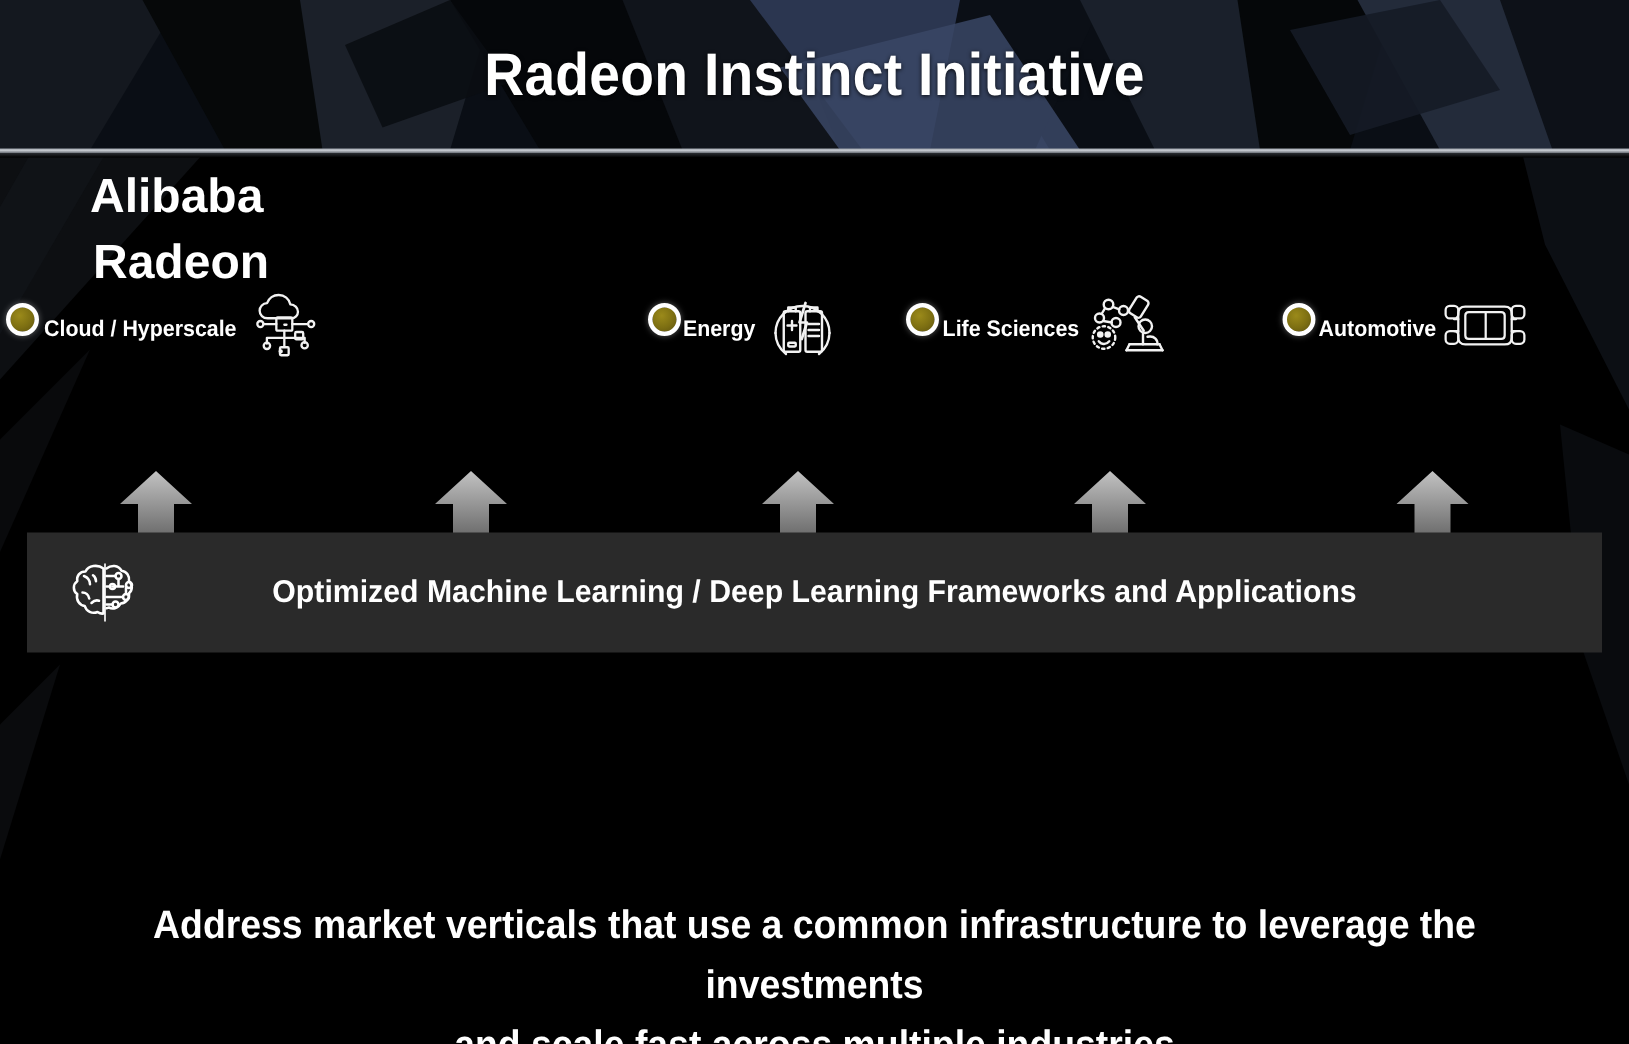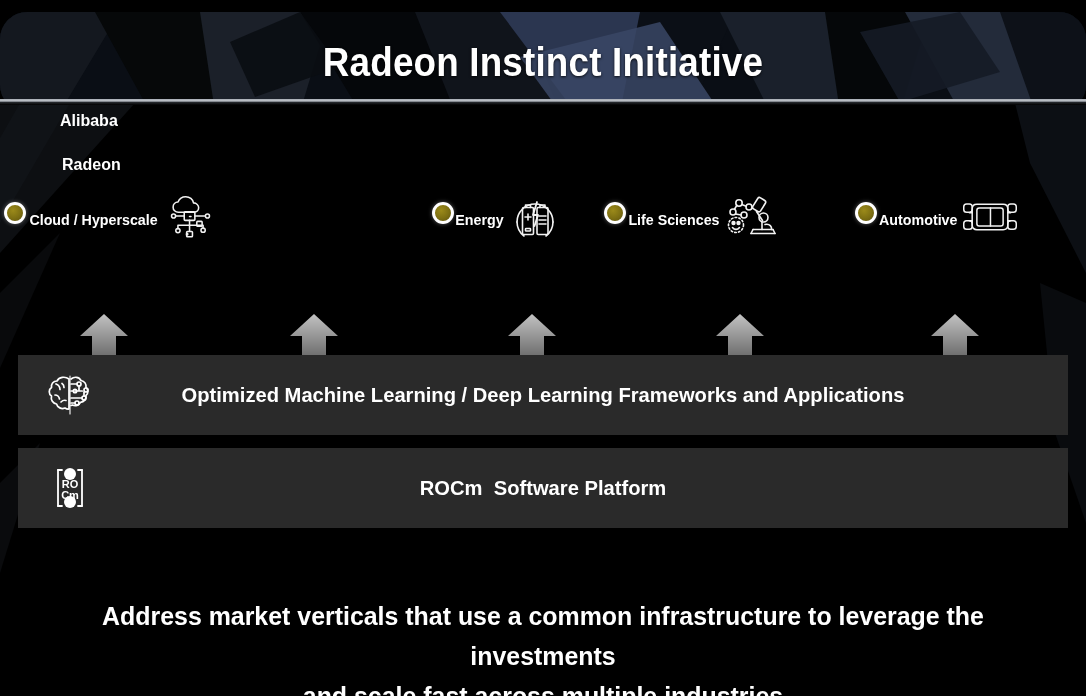--- a/index.html
+++ b/index.html
@@ -13,10 +13,9 @@
 
   
   .header {
-    position: absolute; left: 0; top: 12px; width: 1086px; height: 100px;
+    position: absolute; left: 0; top: 0; width: 1086px; height: 100px;
     background: #0a0d14;
     overflow: hidden;
-    border-radius: 27px;
   }
   .header svg.bgshapes { position: absolute; left: 0; top: 0; width: 1086px; height: 100px; }
   .header-title {

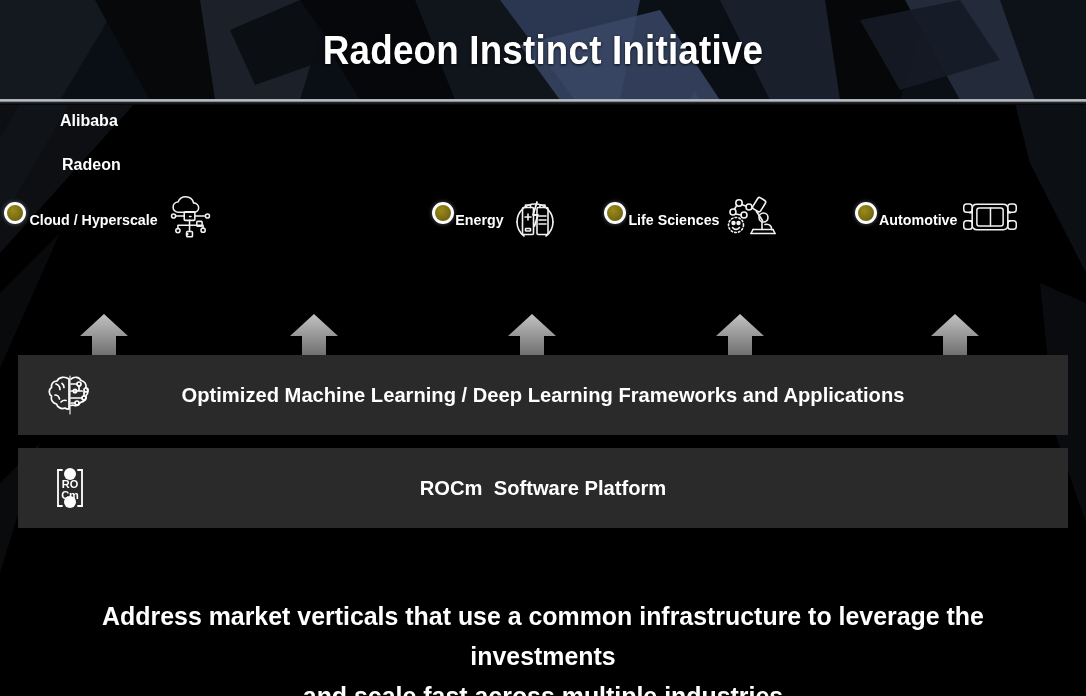--- a/index.html
+++ b/index.html
@@ -48,7 +48,7 @@
   .callout {
     position: absolute;
     color: #ffffff;
-    font-size: 16px;
+    font-size: 32px;
     font-weight: 700;
     white-space: nowrap;
     z-index: 6;

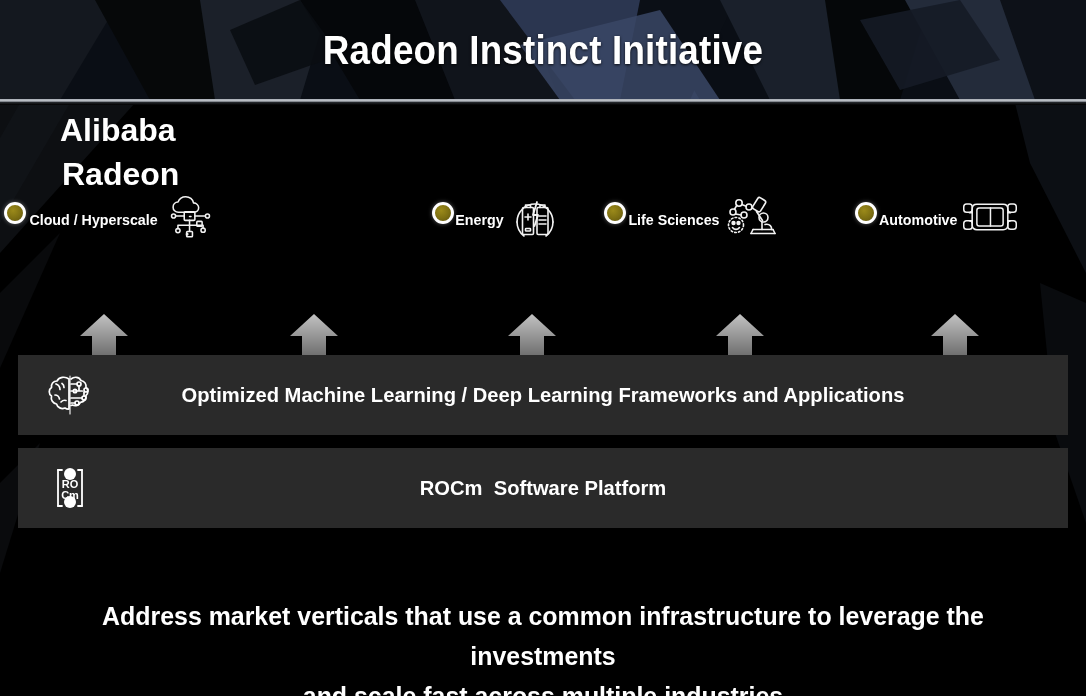--- a/index.html
+++ b/index.html
@@ -313,19 +313,6 @@
       <div class="bar-text">Optimized Machine Learning / Deep Learning Frameworks and Applications</div>
     </div>
 
-    <div class="bar">
-      <div class="bar-icon">
-        <svg width="52" height="50" viewBox="0 0 52 50" fill="none" stroke="#ffffff" stroke-width="1.8" stroke-linecap="round" stroke-linejoin="round">
-          <circle cx="26" cy="11" r="6" fill="#ffffff" stroke="none"></circle>
-          <circle cx="26" cy="39" r="6" fill="#ffffff" stroke="none"></circle>
-          <path d="M14 7v36M38 7v36"></path>
-          <path d="M14 7h4M14 43h4M38 7h-4M38 43h-4"></path>
-          <text x="26" y="25" fill="#ffffff" stroke="none" font-family="Liberation Sans, sans-serif" font-size="11" font-weight="700" text-anchor="middle">RO</text>
-          <text x="26" y="36" fill="#ffffff" stroke="none" font-family="Liberation Sans, sans-serif" font-size="11" font-weight="700" text-anchor="middle">Cm</text>
-        </svg>
-      </div>
-      <div class="bar-text">ROCm  Software Platform</div>
-    </div>
 
 
   </div>

